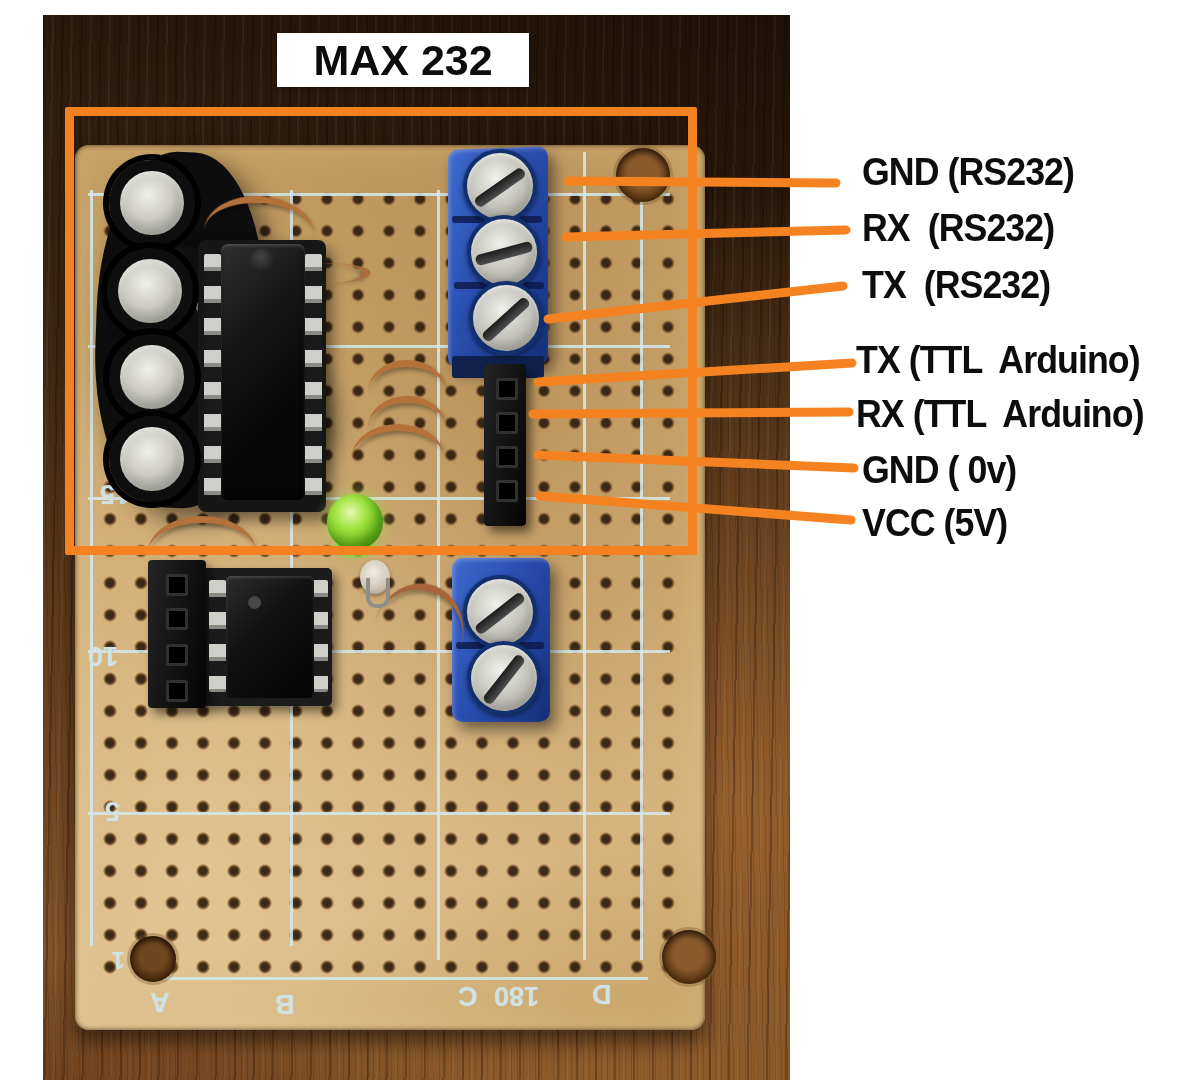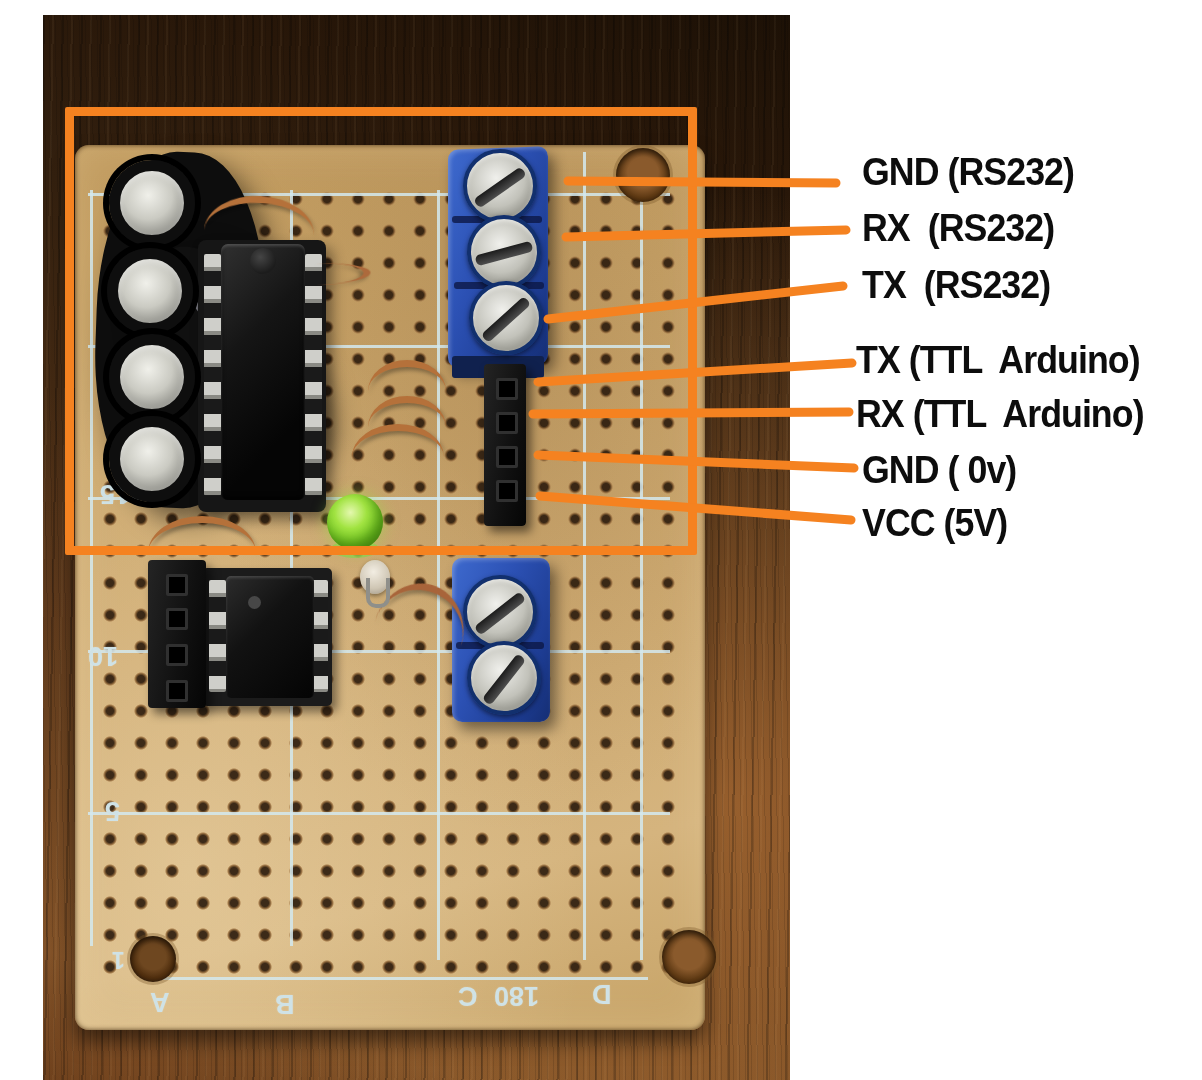--- a/index.html
+++ b/index.html
@@ -296,6 +296,9 @@
     </g>
   </svg>
 
+  <div class="title-box">
+    <span>MAX 232</span>
+  </div>
 
   <div class="ann-label" id="lab1">GND (RS232)</div>
   <div class="ann-label" id="lab2">RX  (RS232)</div>

